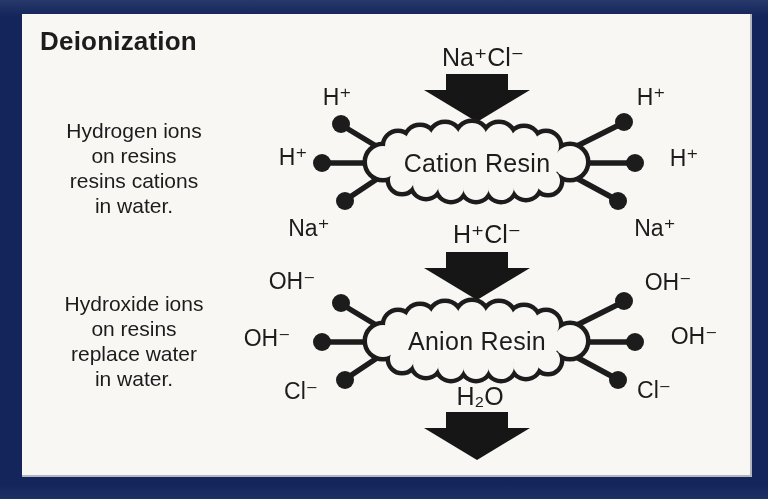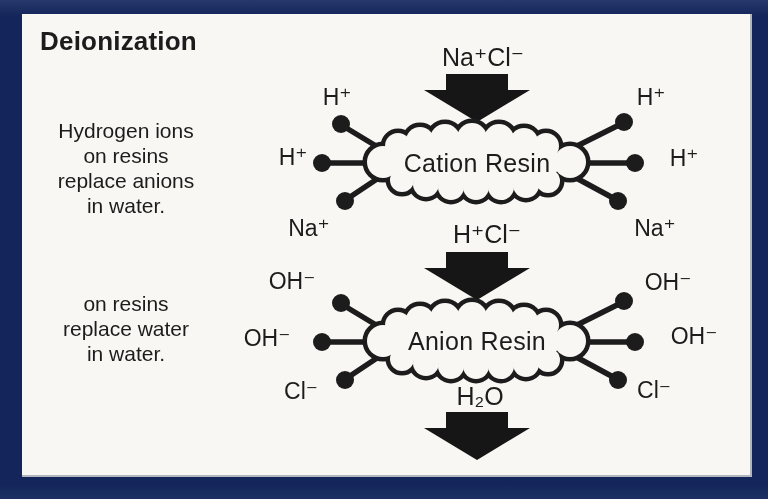--- a/index.html
+++ b/index.html
@@ -27,7 +27,7 @@
     letter-spacing:0.2px;
   }
   .caption{
-    position:absolute;width:204px;left:2px;
+    position:absolute;width:204px;left:10px;
     text-align:center;color:#1c1c1c;
     font-size:21px;line-height:25px;font-weight:500;
   }

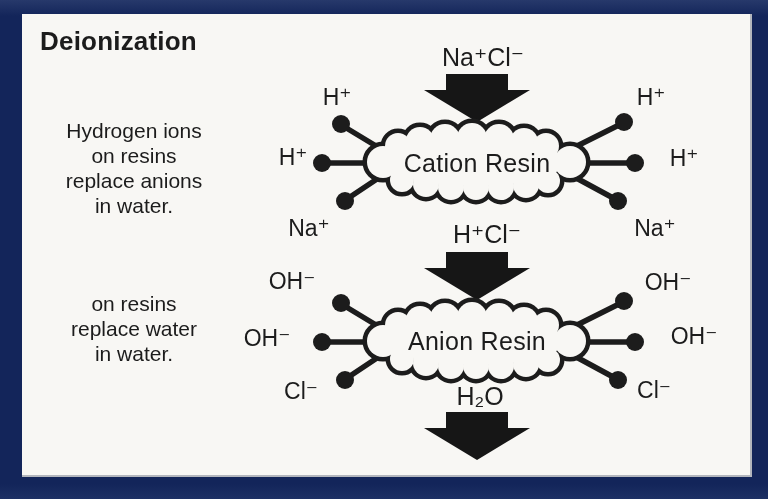--- a/index.html
+++ b/index.html
@@ -50,7 +50,7 @@
     <div class="caption caption-1">
       <div>Hydrogen ions</div>
       <div>on resins</div>
-      <div>replace anions</div>
+      <div>resins cations</div>
       <div>in water.</div>
     </div>
 

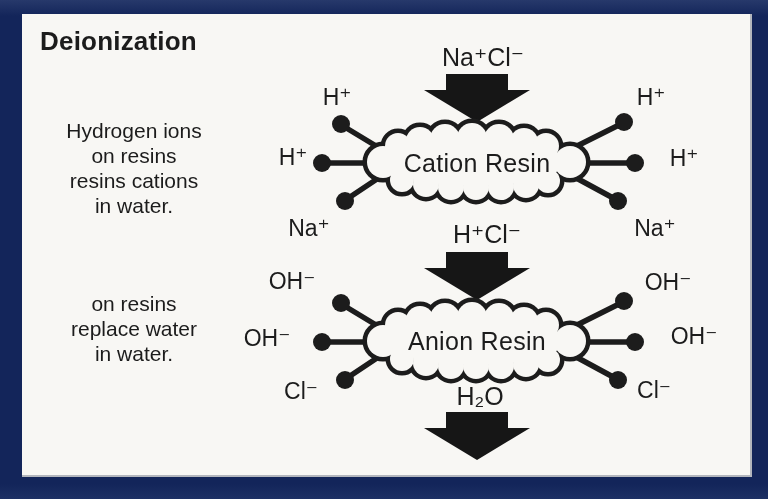--- a/index.html
+++ b/index.html
@@ -55,6 +55,7 @@
     </div>
 
     <div class="caption caption-2">
+      <div>Hydroxide ions</div>
       <div>on resins</div>
       <div>replace water</div>
       <div>in water.</div>

